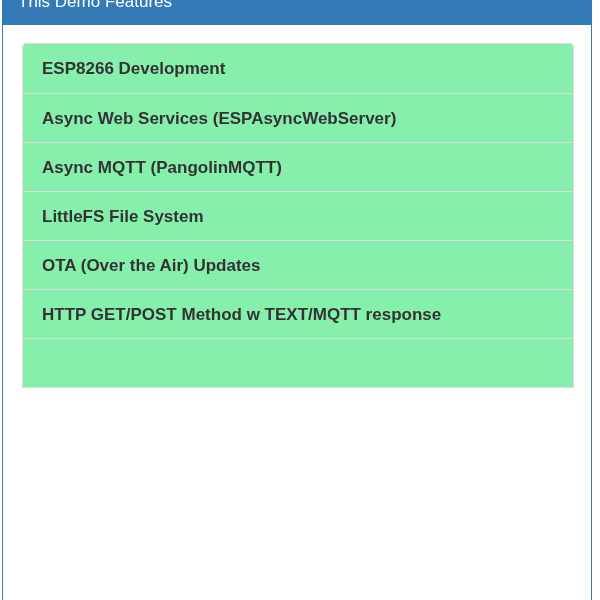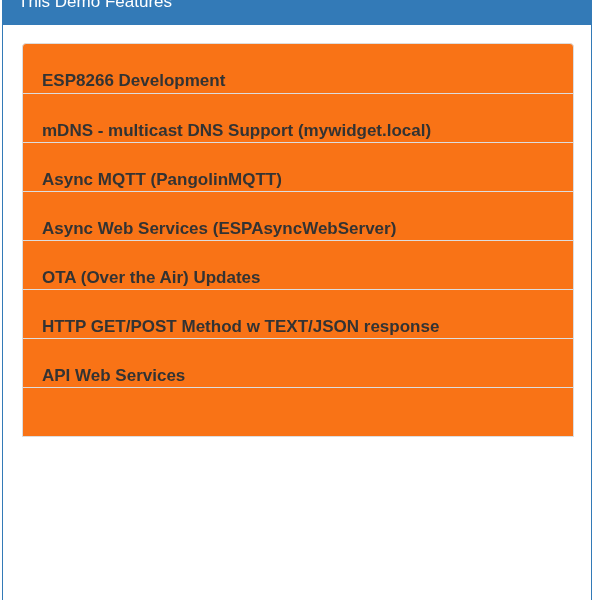--- a/index.html
+++ b/index.html
@@ -45,10 +45,10 @@
     position: relative;
     height: 50px;
     box-sizing: border-box;
-    padding: 12px 19px;
+    padding: 0 19px;
     border: 1px solid #dddddd;
     margin-bottom: -1px;
-    background: #f97316;
+    background: #86efac;
     font-weight: bold;
     font-size: 17px;
     line-height: 50px;

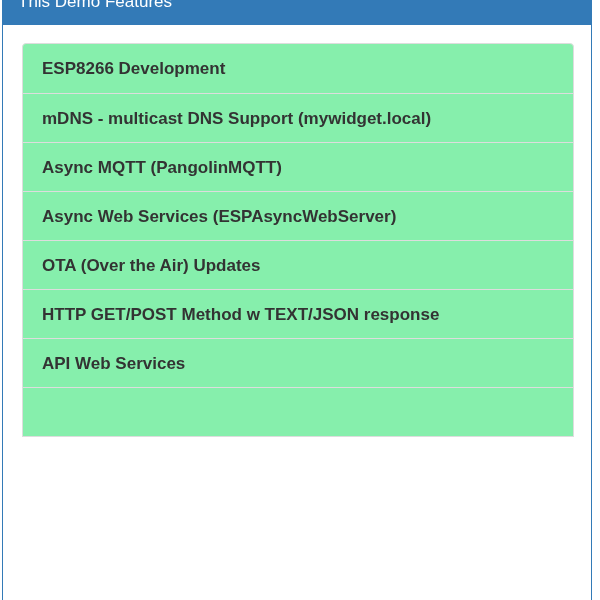--- a/index.html
+++ b/index.html
@@ -71,7 +71,6 @@
   <div class="panel-body">
     <ul class="list-group">
       <li class="list-group-item"><span>ESP8266 Development</span></li>
-      <li class="list-group-item"><span>mDNS - multicast DNS Support (mywidget.local)</span></li>
       <li class="list-group-item"><span>Async MQTT (PangolinMQTT)</span></li>
       <li class="list-group-item"><span>Async Web Services (ESPAsyncWebServer)</span></li>
       <li class="list-group-item"><span>OTA (Over the Air) Updates</span></li>

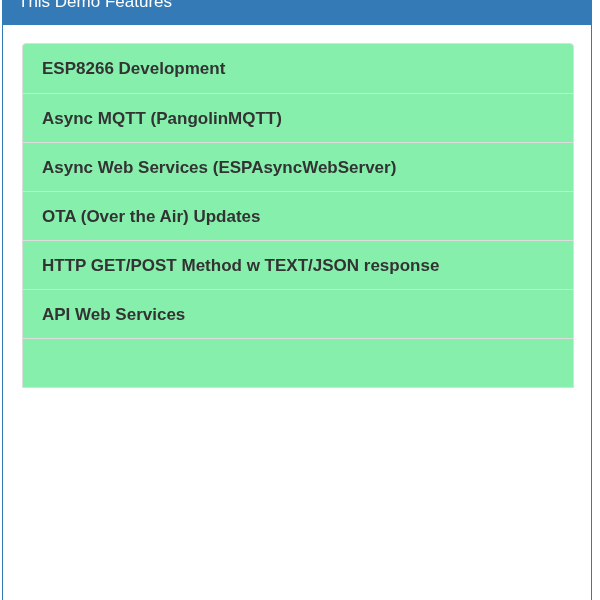--- a/index.html
+++ b/index.html
@@ -71,8 +71,8 @@
   <div class="panel-body">
     <ul class="list-group">
       <li class="list-group-item"><span>ESP8266 Development</span></li>
+      <li class="list-group-item"><span>Async Web Services (ESPAsyncWebServer)</span></li>
       <li class="list-group-item"><span>Async MQTT (PangolinMQTT)</span></li>
-      <li class="list-group-item"><span>Async Web Services (ESPAsyncWebServer)</span></li>
       <li class="list-group-item"><span>OTA (Over the Air) Updates</span></li>
       <li class="list-group-item"><span>HTTP GET/POST Method w TEXT/JSON response</span></li>
       <li class="list-group-item"><span>API Web Services</span></li>

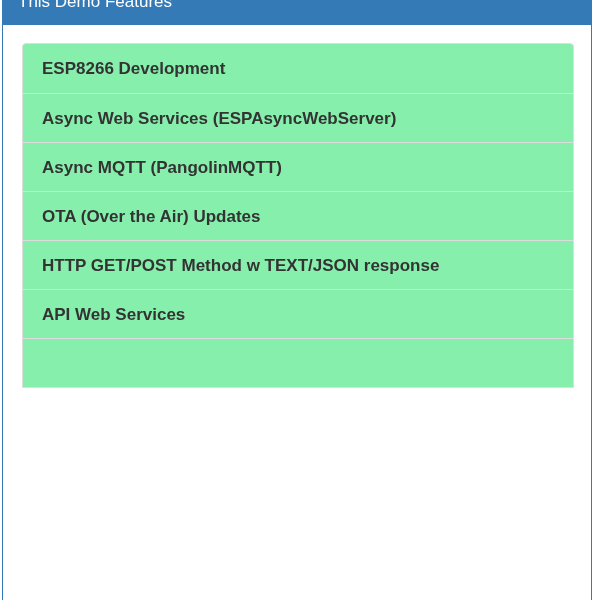--- a/index.html
+++ b/index.html
@@ -73,6 +73,7 @@
       <li class="list-group-item"><span>ESP8266 Development</span></li>
       <li class="list-group-item"><span>Async Web Services (ESPAsyncWebServer)</span></li>
       <li class="list-group-item"><span>Async MQTT (PangolinMQTT)</span></li>
+      <li class="list-group-item"><span>LittleFS File System</span></li>
       <li class="list-group-item"><span>OTA (Over the Air) Updates</span></li>
       <li class="list-group-item"><span>HTTP GET/POST Method w TEXT/JSON response</span></li>
       <li class="list-group-item"><span>API Web Services</span></li>

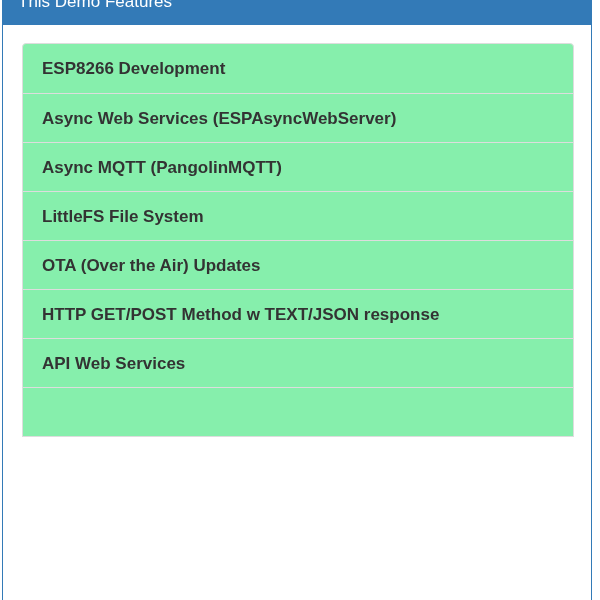--- a/index.html
+++ b/index.html
@@ -75,7 +75,7 @@
       <li class="list-group-item"><span>Async MQTT (PangolinMQTT)</span></li>
       <li class="list-group-item"><span>LittleFS File System</span></li>
       <li class="list-group-item"><span>OTA (Over the Air) Updates</span></li>
-      <li class="list-group-item"><span>HTTP GET/POST Method w TEXT/JSON response</span></li>
+      <li class="list-group-item"><span>HTTP GET/POST Method w TEXT/MQTT response</span></li>
       <li class="list-group-item"><span>API Web Services</span></li>
       <li class="list-group-item"><span></span></li>
     </ul>

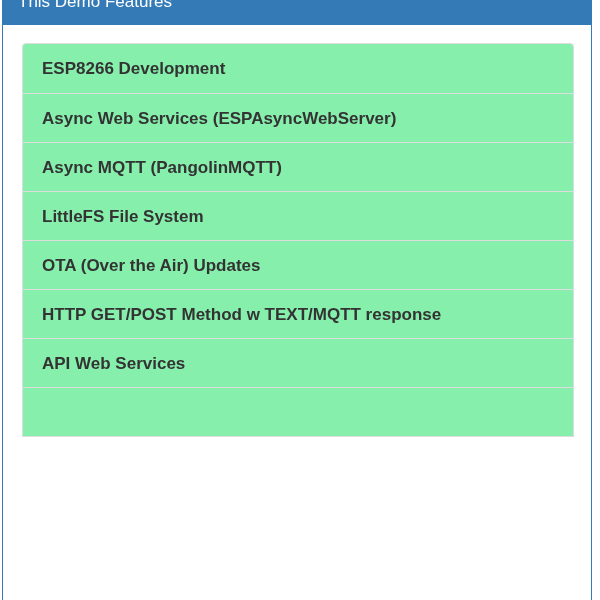--- a/index.html
+++ b/index.html
@@ -76,7 +76,6 @@
       <li class="list-group-item"><span>LittleFS File System</span></li>
       <li class="list-group-item"><span>OTA (Over the Air) Updates</span></li>
       <li class="list-group-item"><span>HTTP GET/POST Method w TEXT/MQTT response</span></li>
-      <li class="list-group-item"><span>API Web Services</span></li>
       <li class="list-group-item"><span></span></li>
     </ul>
   </div>

